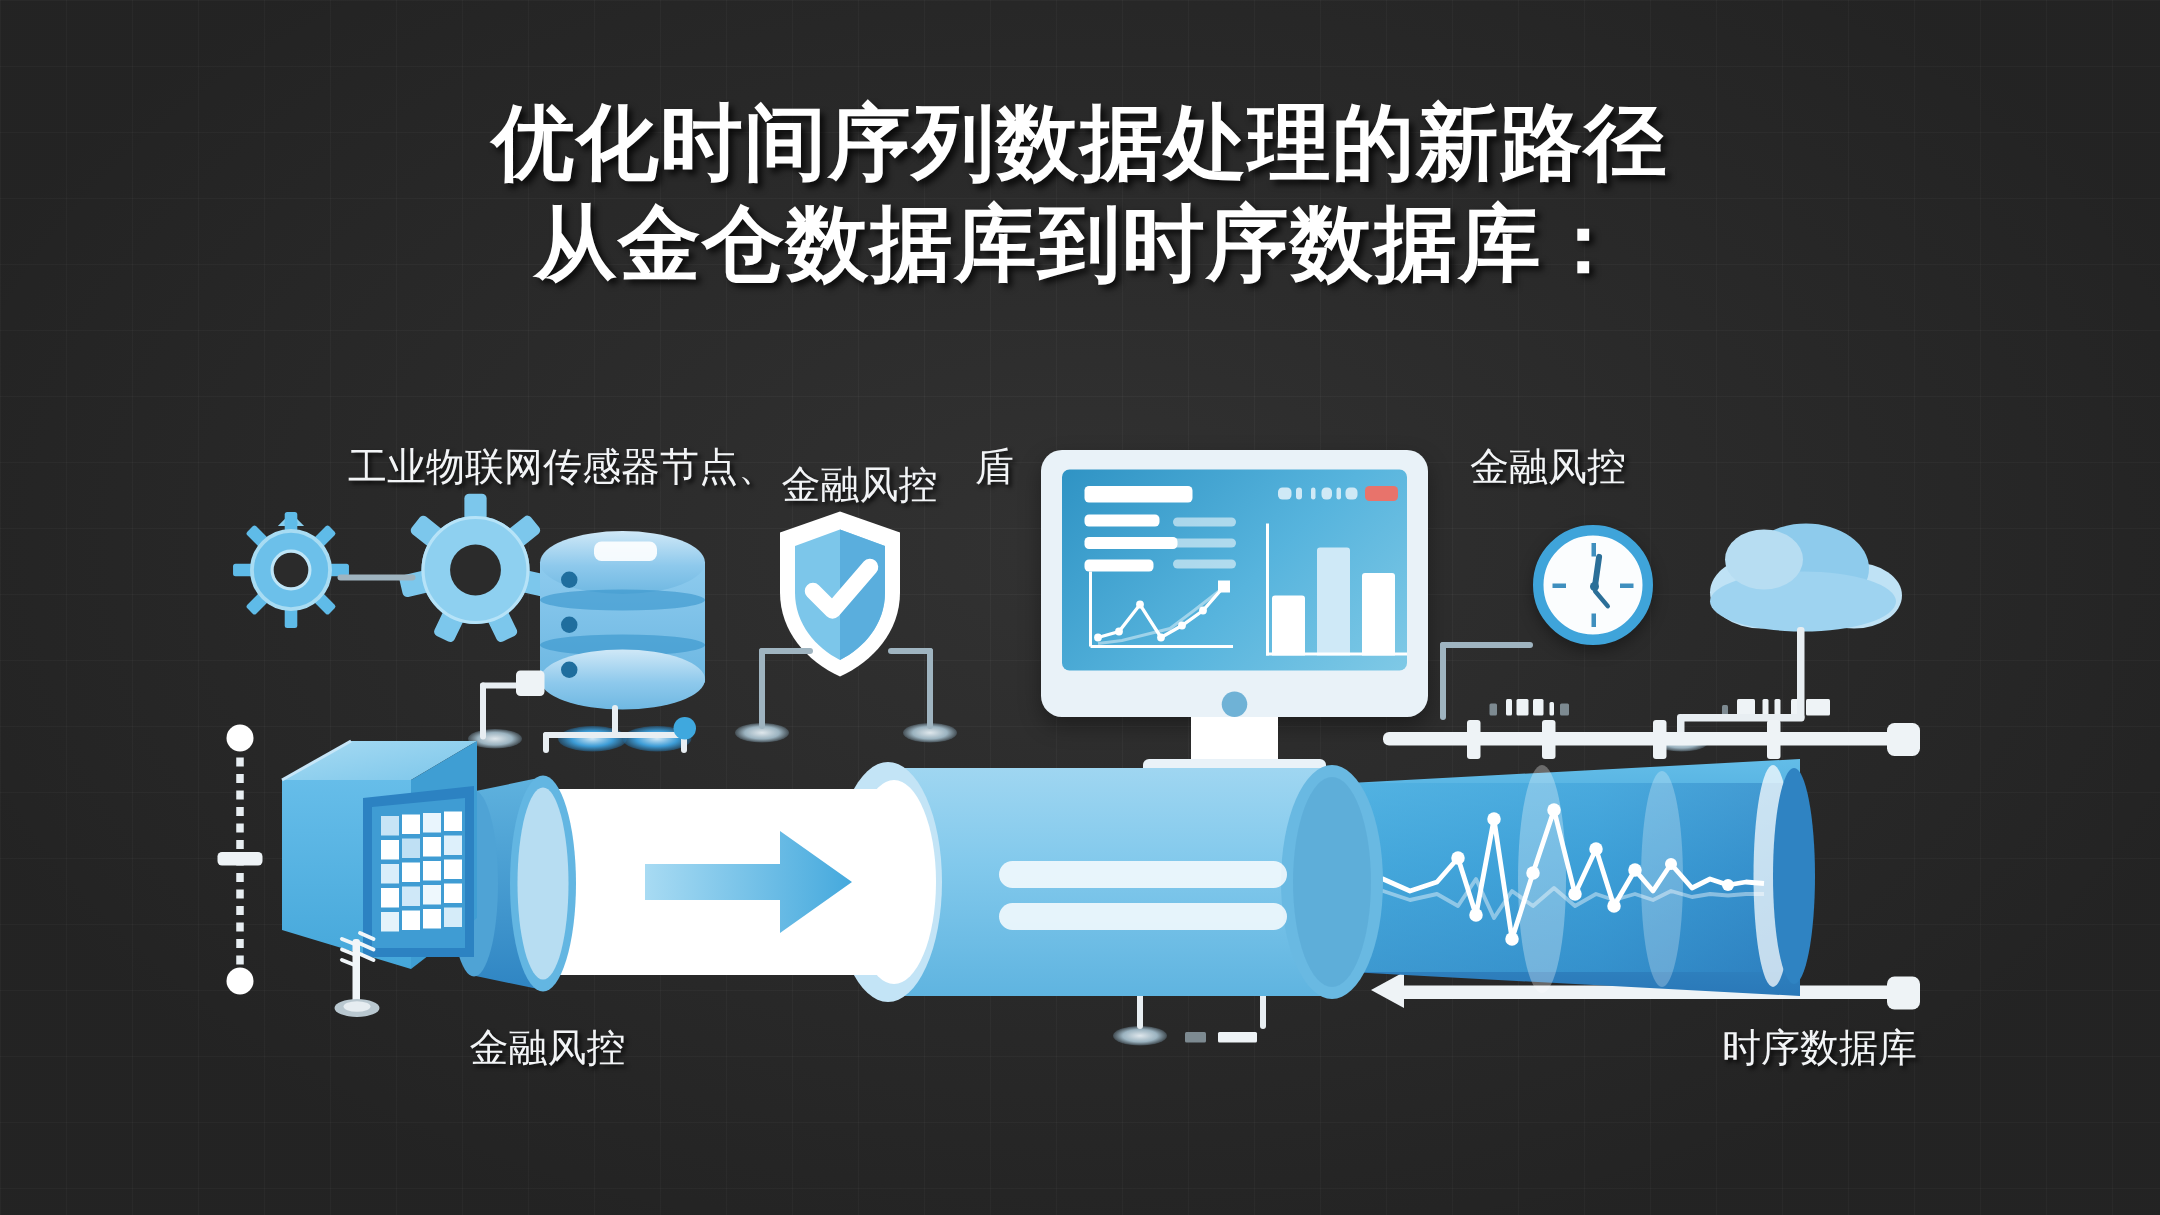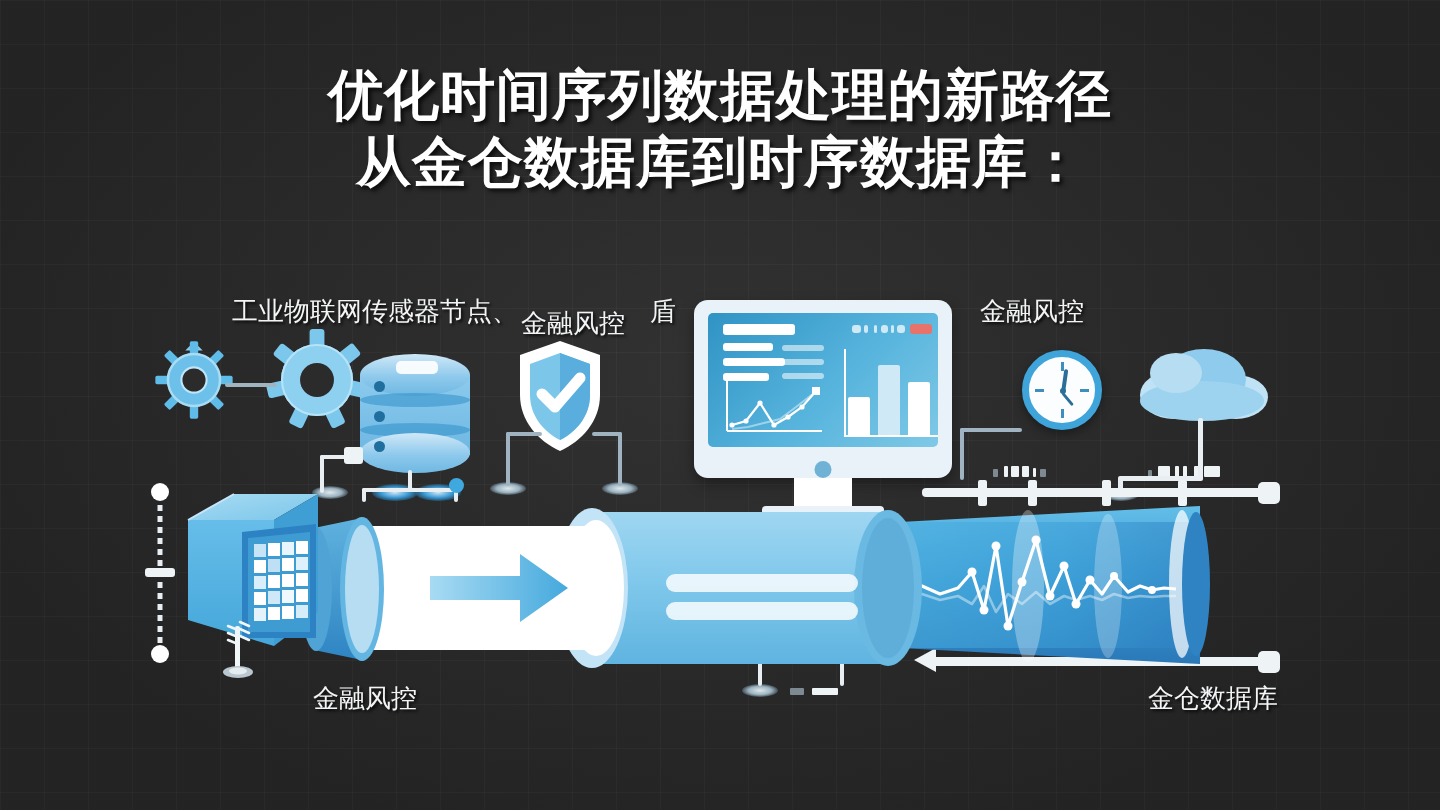--- a/index.html
+++ b/index.html
@@ -157,7 +157,7 @@
 <div class="lbl" style="left:650px; top:294px;">盾</div>
 <div class="lbl" style="left:980px; top:294px;">金融风控</div>
 <div class="lbl" style="left:313px; top:681px;">金融风控</div>
-<div class="lbl" style="left:1148px; top:681px;">金仓数据库</div>
+<div class="lbl" style="left:1148px; top:681px;">时序数据库</div>
 
 <div id="stage">
 

